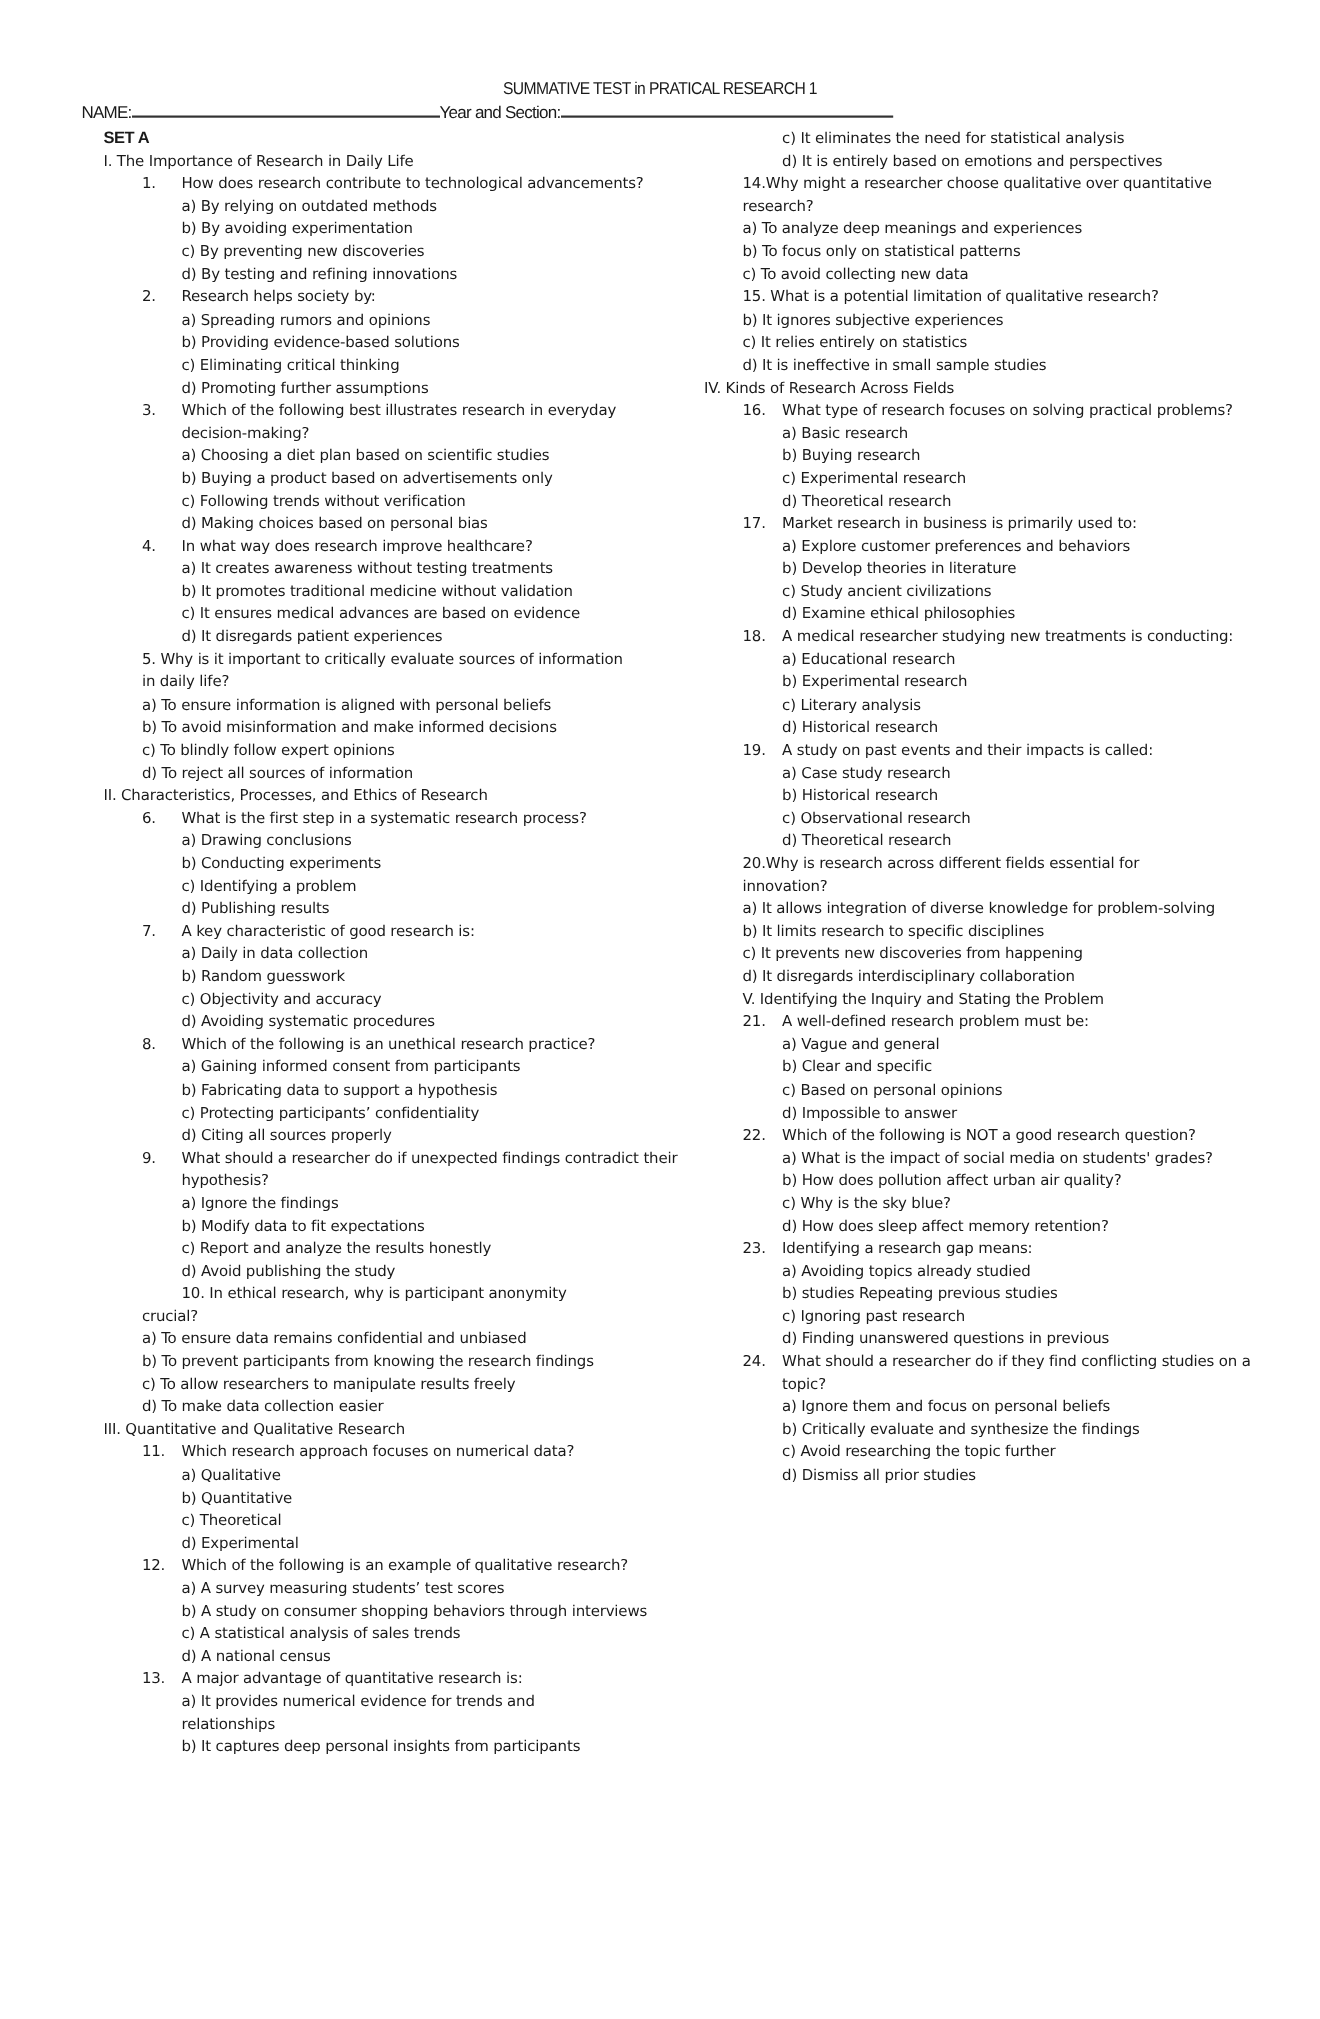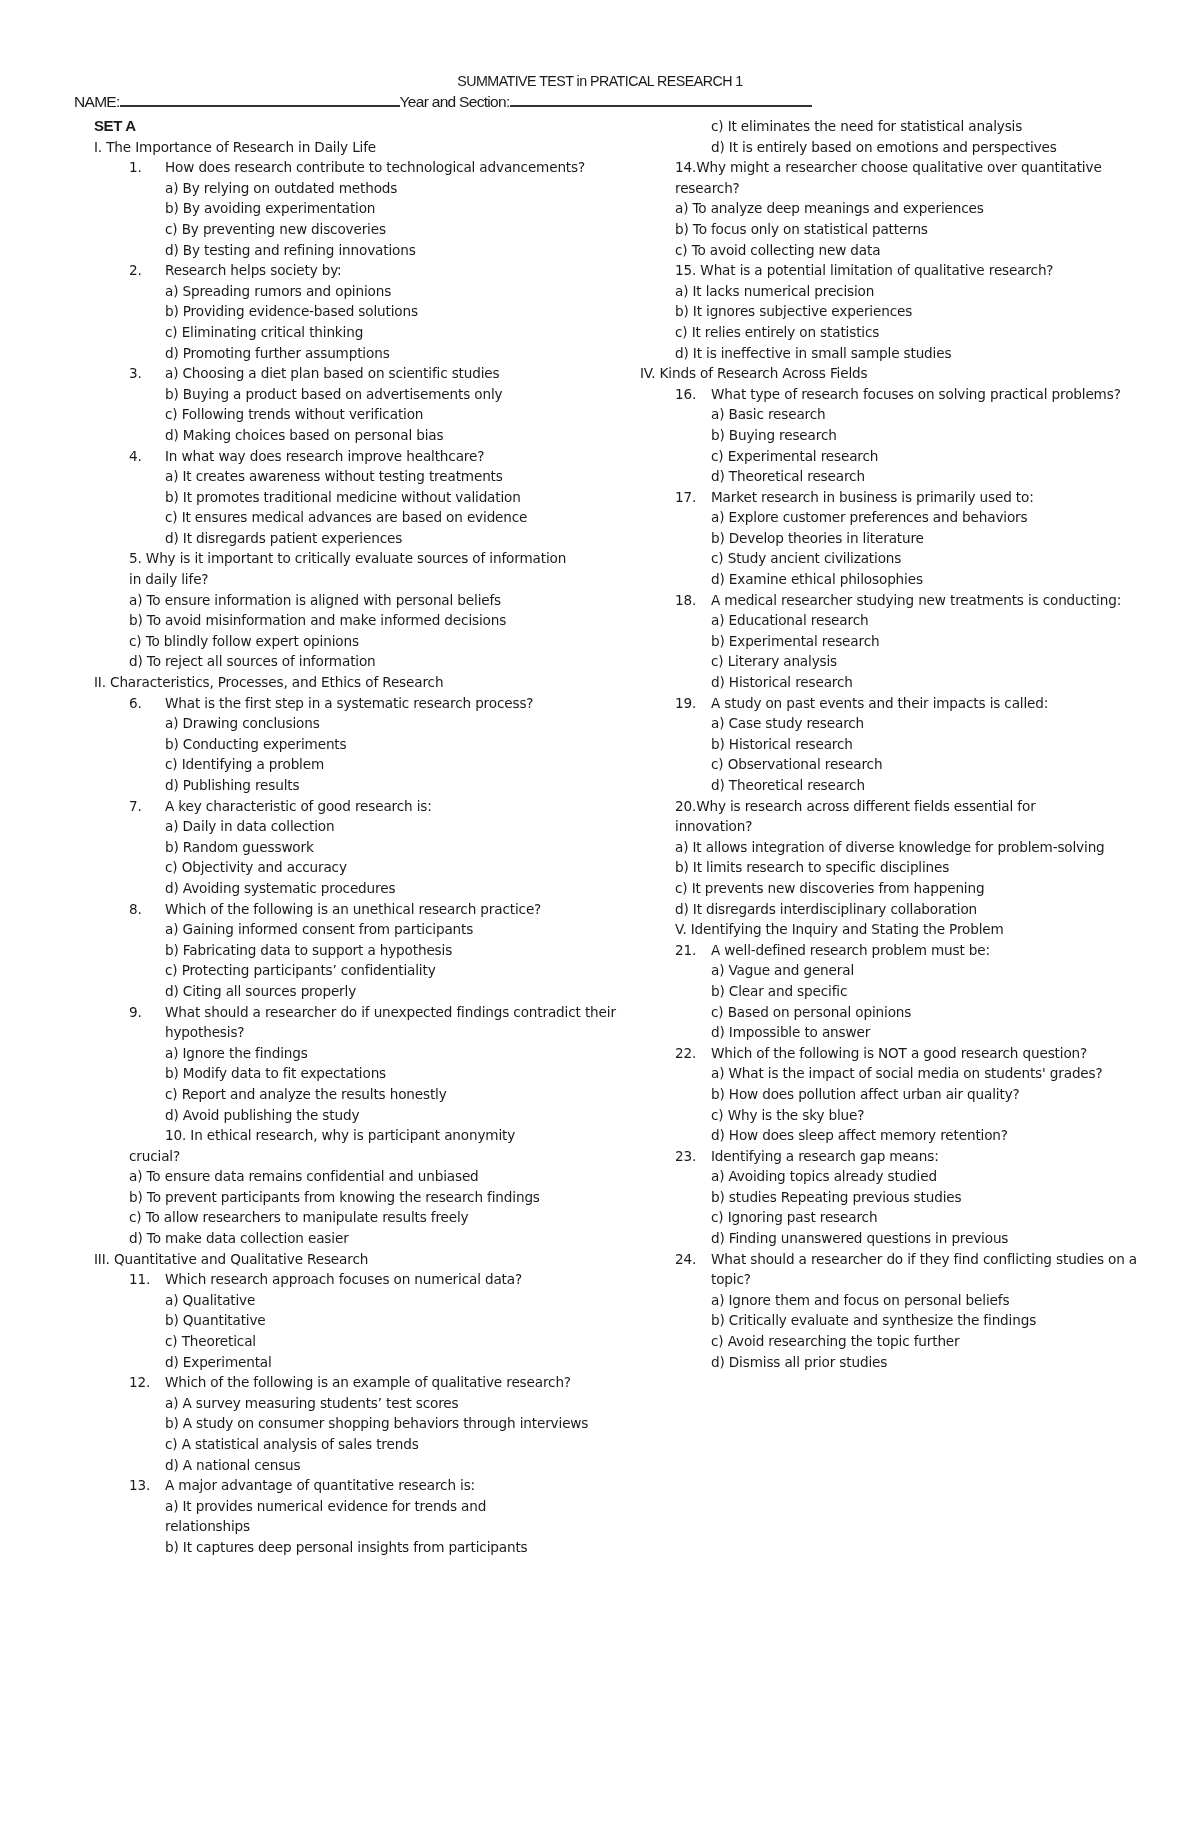--- a/index.html
+++ b/index.html
@@ -129,7 +129,6 @@
     <div class="flatopt">c) To avoid collecting new data</div>
 
     <div class="flat" style="white-space:nowrap">15. What is a potential limitation of qualitative research?</div>
-    <div class="flatopt">a) It lacks numerical precision</div>
     <div class="flatopt">b) It ignores subjective experiences</div>
     <div class="flatopt">c) It relies entirely on statistics</div>
     <div class="flatopt">d) It is ineffective in small sample studies</div>

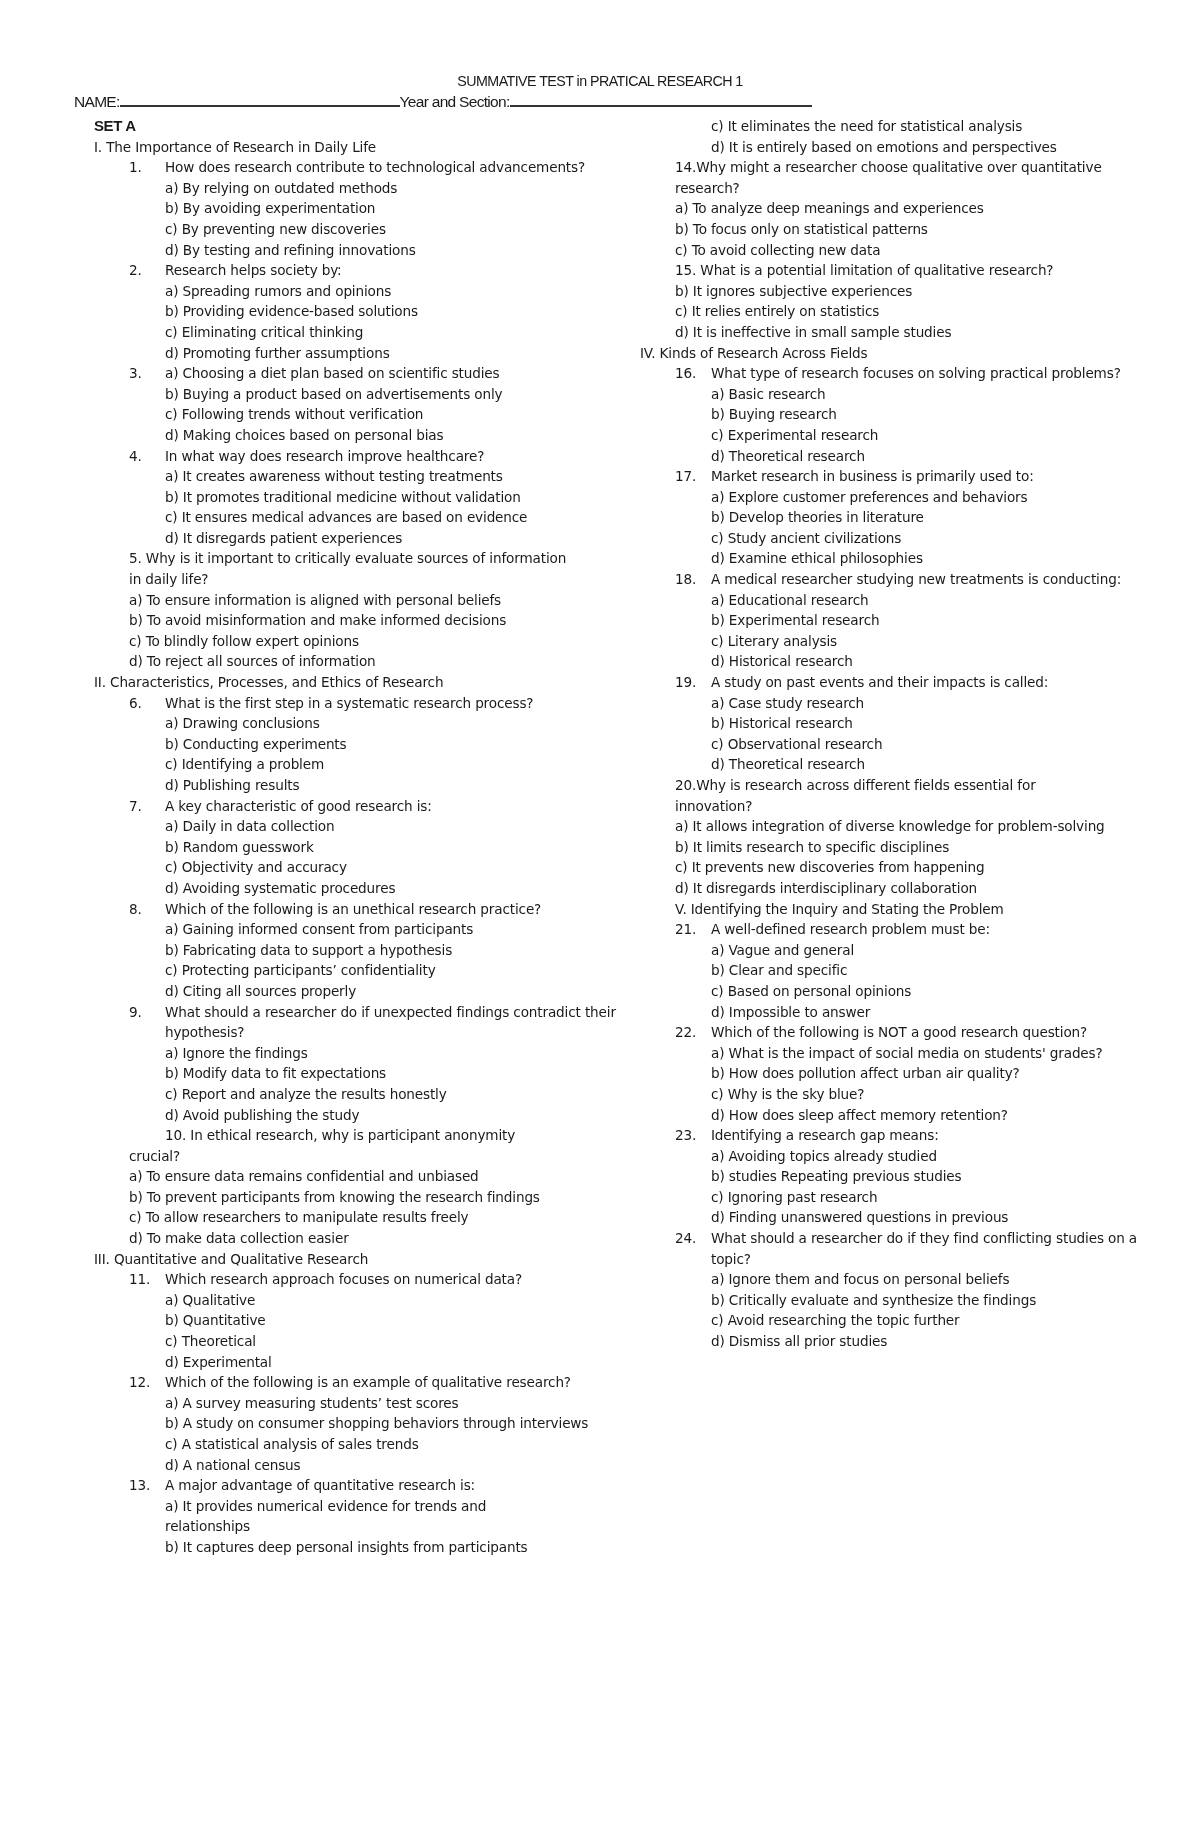--- a/index.html
+++ b/index.html
@@ -49,7 +49,7 @@
     <div class="opt">c) Eliminating critical thinking</div>
     <div class="opt">d) Promoting further assumptions</div>
 
-    <div class="q"><span class="num">3.</span></div>
+    <div class="q"><span class="num">3.</span><span>Which of the following best illustrates research in everyday decision-making?</span></div>
     <div class="opt">a) Choosing a diet plan based on scientific studies</div>
     <div class="opt">b) Buying a product based on advertisements only</div>
     <div class="opt">c) Following trends without verification</div>

